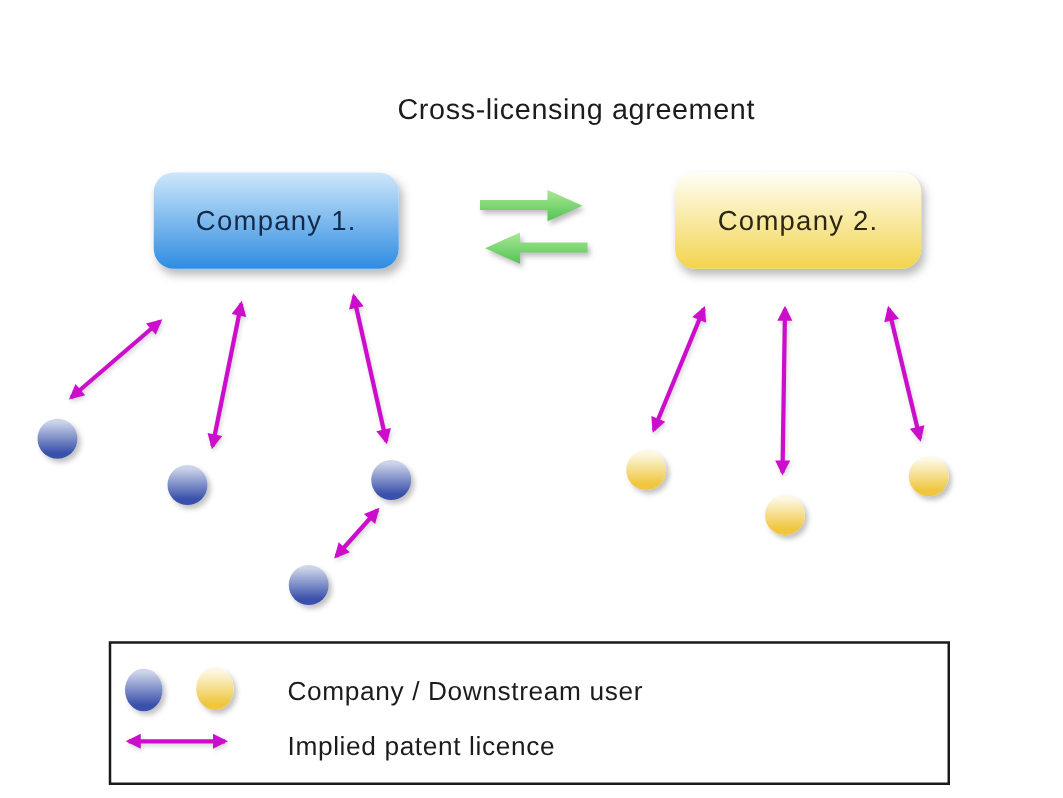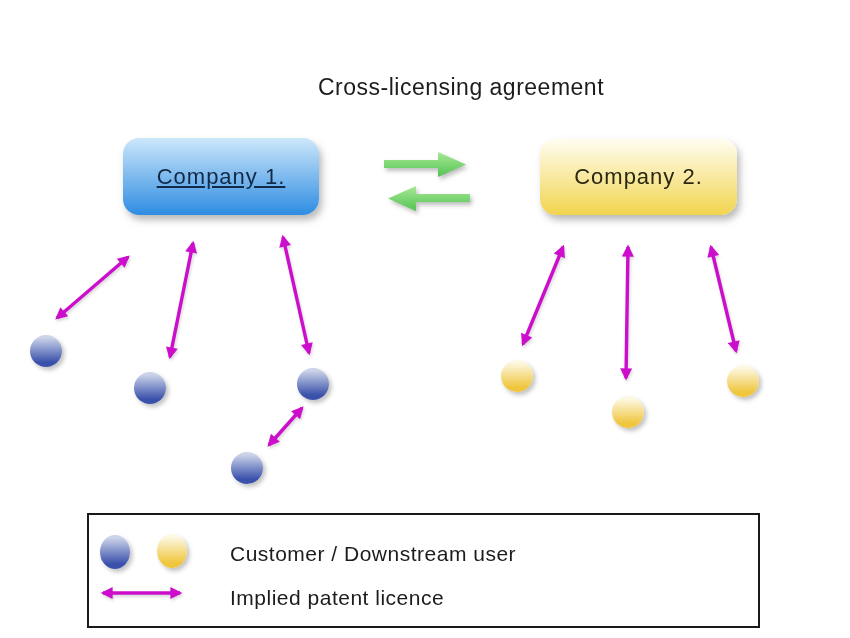--- a/index.html
+++ b/index.html
@@ -37,7 +37,6 @@
     left: 123px; top: 138px; width: 196px; height: 77px;
     background: linear-gradient(180deg, var(--c-blue-box-top,#cde7fa), var(--c-blue-box-bottom,#2e8ce2));
     color: var(--c-company1-text, #122a47);
-    text-decoration: underline;
   }
   .company2 {
     left: 540px; top: 138px; width: 197px; height: 77px;

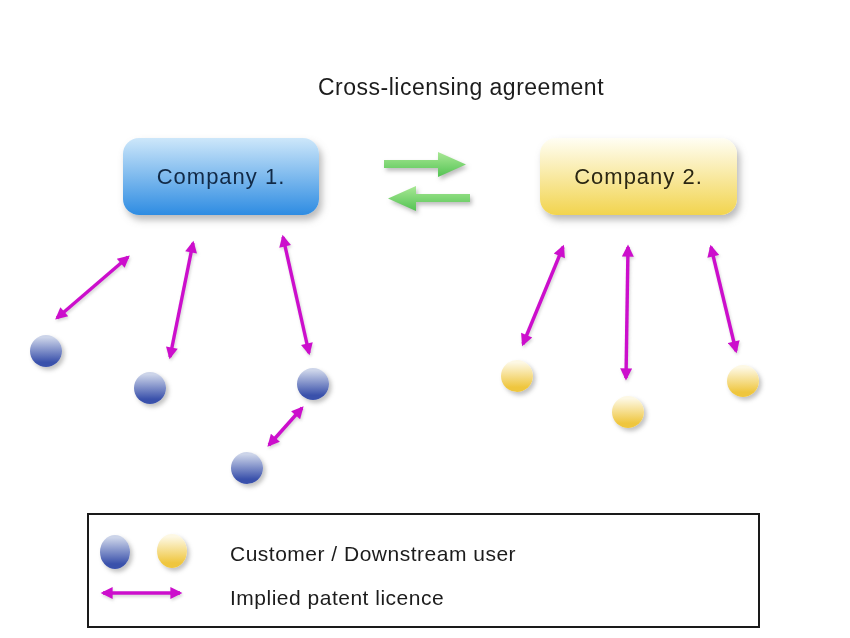--- a/index.html
+++ b/index.html
@@ -111,7 +111,7 @@
   <div class="legend">
     <div class="node node-blue legend-node-blue"></div>
     <div class="node node-yellow legend-node-yellow"></div>
-    <div class="legend-label legend-label1">Customer / Downstream user</div>
+    <div class="legend-label legend-label1">Company / Downstream user</div>
     <div class="legend-label legend-label2">Implied patent licence</div>
   </div>
 

